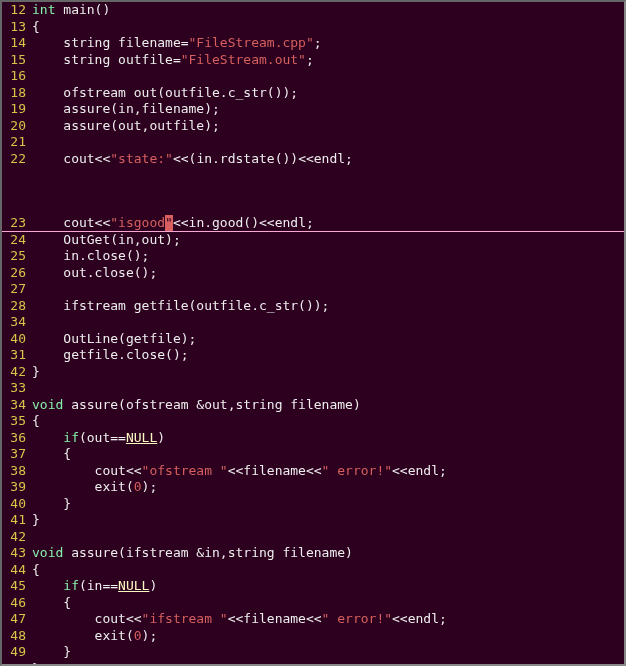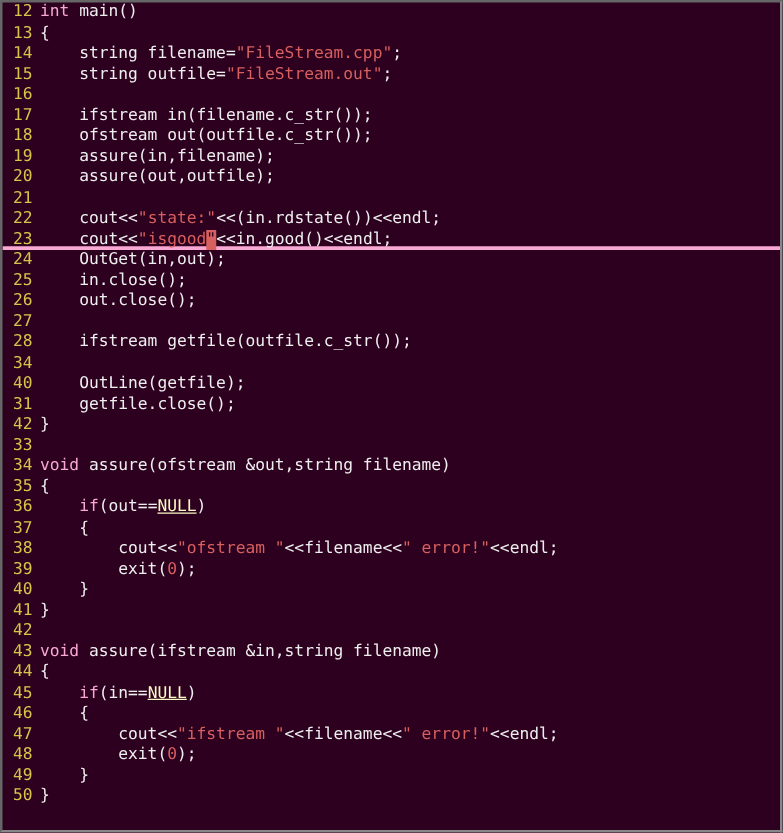--- a/index.html
+++ b/index.html
@@ -23,6 +23,7 @@
     display: flex;
     height: 16.5px;
     white-space: pre;
+    align-items: center;
   }
   .gutter {
     width: 28px;

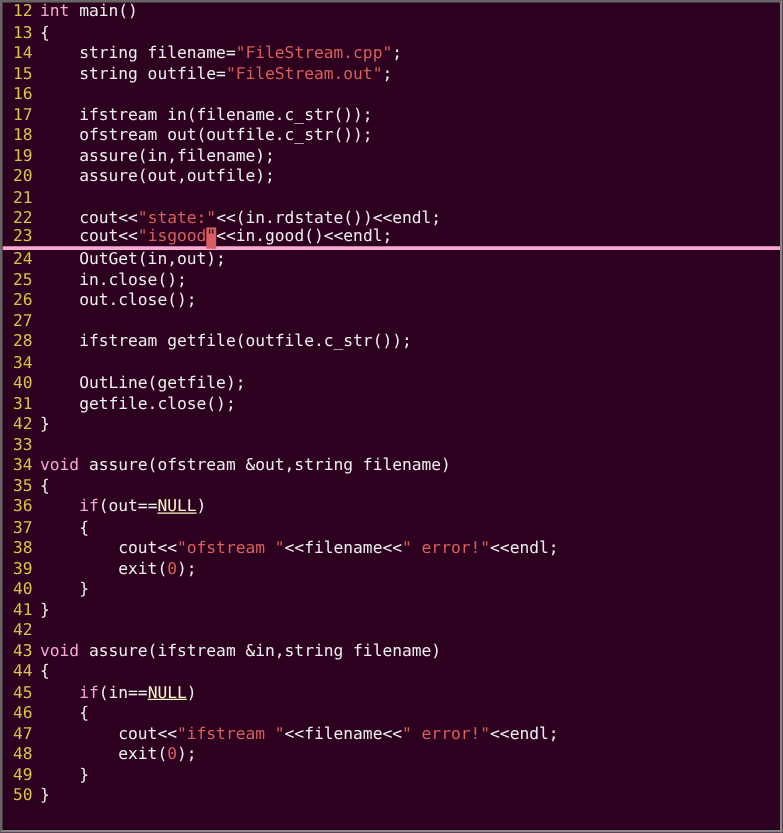--- a/index.html
+++ b/index.html
@@ -37,7 +37,7 @@
     color: #eeeeee;
     padding-left: 2px;
   }
-  .kw   { color: #f9a8d4; }
+  .kw   { color: #86efac; }
   .str  { color: #d75f5f; }   
   .num  { color: #d75f5f; }   
   .null { color: #fef9c3; text-decoration: underline; }

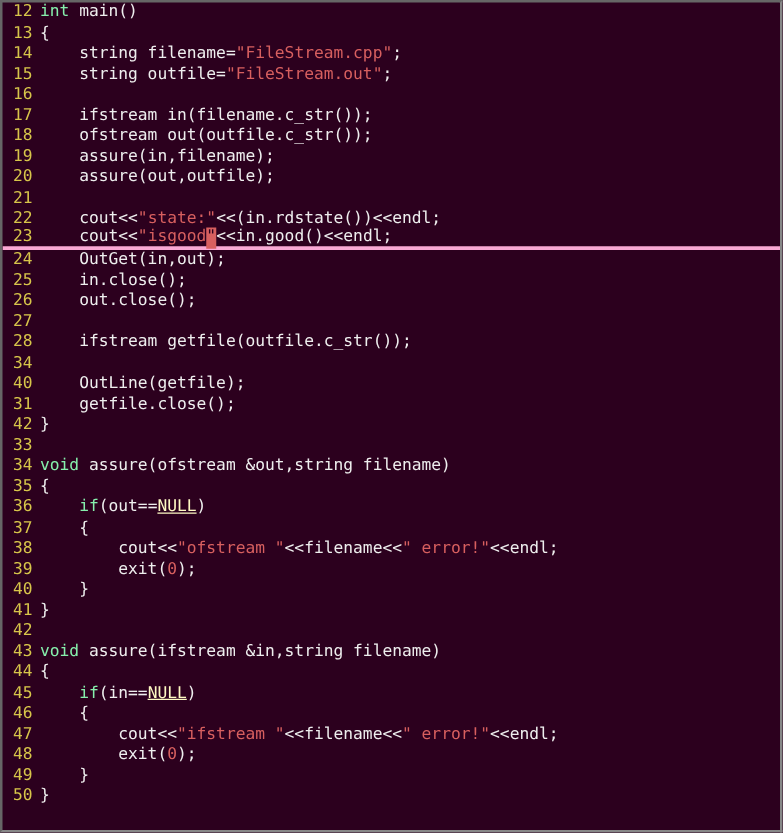--- a/index.html
+++ b/index.html
@@ -60,7 +60,6 @@
     <div class="line"><div class="gutter">14</div><div class="code"><span>    string filename=</span><span class="str">"FileStream.cpp"</span><span>;</span></div></div>
     <div class="line"><div class="gutter">15</div><div class="code"><span>    string outfile=</span><span class="str">"FileStream.out"</span><span>;</span></div></div>
     <div class="line"><div class="gutter">16</div><div class="code"></div></div>
-    <div class="line"><div class="gutter">17</div><div class="code"><span>    ifstream in(filename.c_str());</span></div></div>
     <div class="line"><div class="gutter">18</div><div class="code"><span>    ofstream out(outfile.c_str());</span></div></div>
     <div class="line"><div class="gutter">19</div><div class="code"><span>    assure(in,filename);</span></div></div>
     <div class="line"><div class="gutter">20</div><div class="code"><span>    assure(out,outfile);</span></div></div>

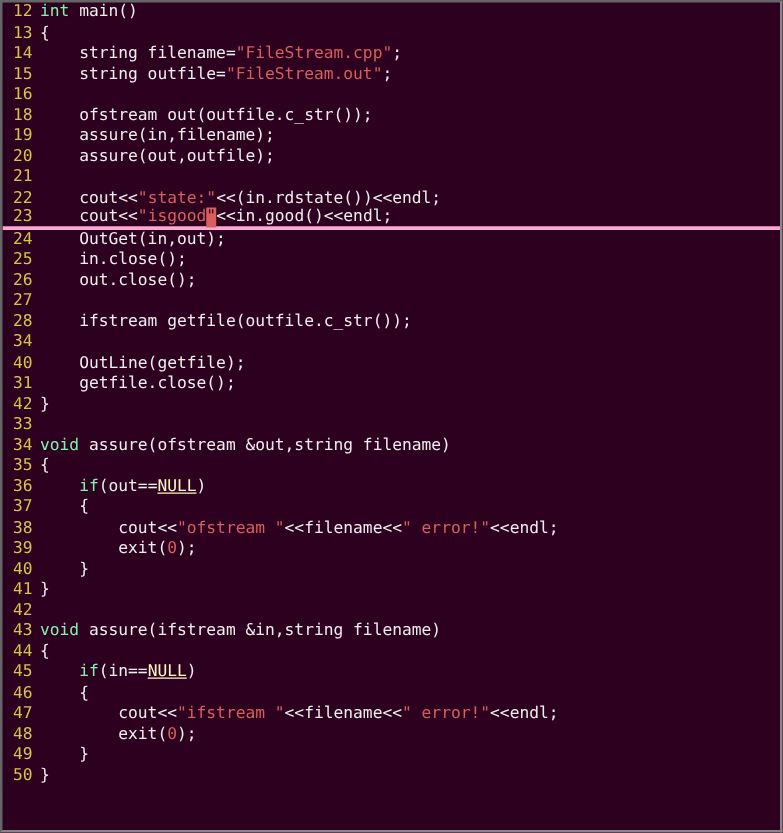--- a/index.html
+++ b/index.html
@@ -43,7 +43,8 @@
   .null { color: #fef9c3; text-decoration: underline; }
   .hi-line .code { }
   .hi-line {
-    border-bottom: 3px solid #f9a8d4;
+    border-bottom: 1px solid #f9a8d4;
+    margin-top: 48px;
   }
   .cursor-block {
     background: #d75f5f;

